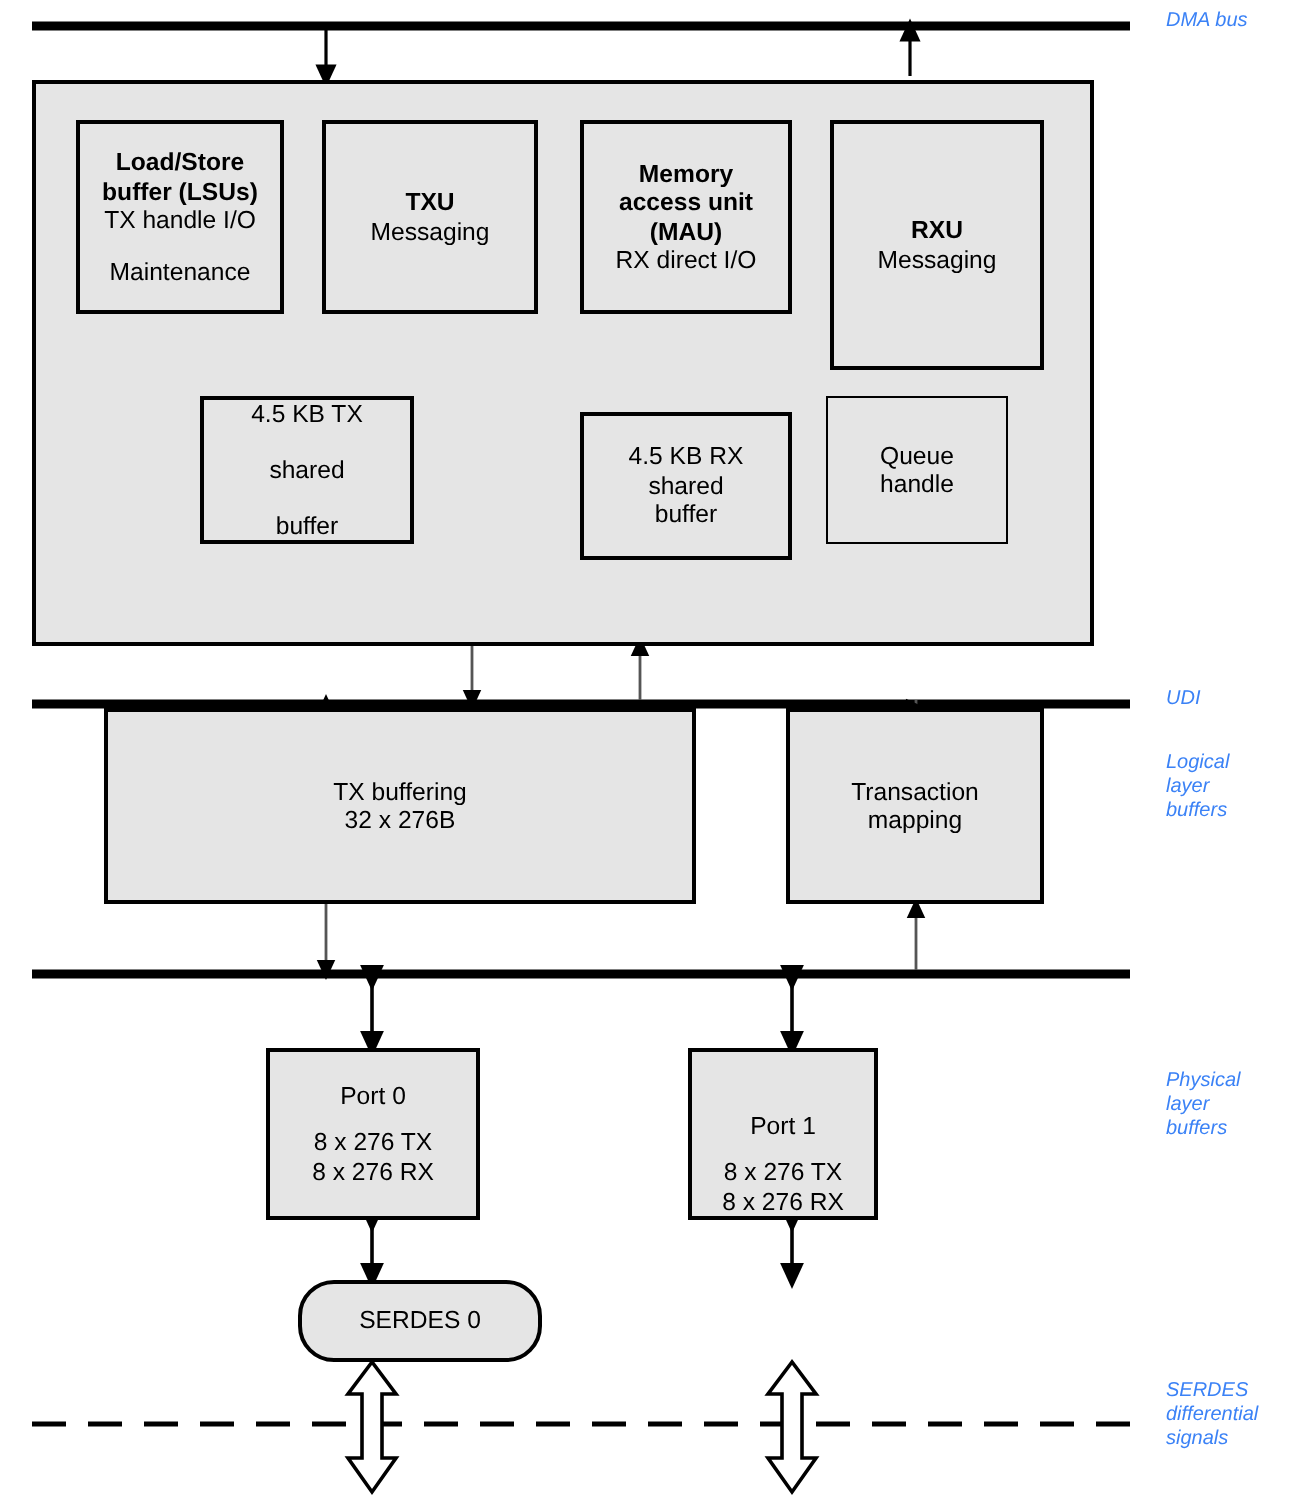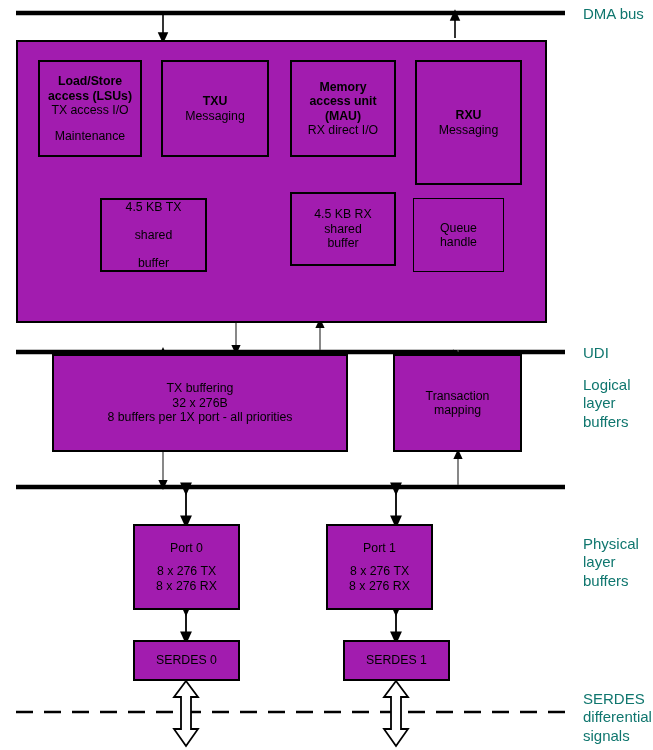--- a/index.html
+++ b/index.html
@@ -49,11 +49,12 @@
   
   .side-label{
     position:absolute;
-    font-size:15px;
+    font-size:10px;
     line-height:1.22;
-    color:#0f766e;
+    color:#3b82f6;
     white-space:pre-line;
     z-index:4;
+    font-style:italic;
   }
 </style>
 </head>

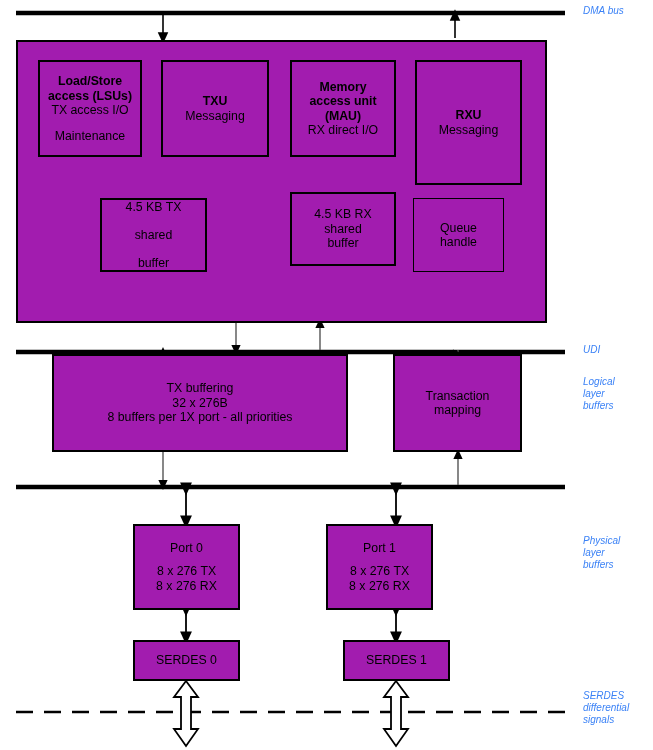--- a/index.html
+++ b/index.html
@@ -25,7 +25,7 @@
   .box{
     position:absolute;
     box-sizing:border-box;
-    background:#a21caf;
+    background:#e5e5e5;
     border:2.4px solid #000000;
     display:flex;
     flex-direction:column;

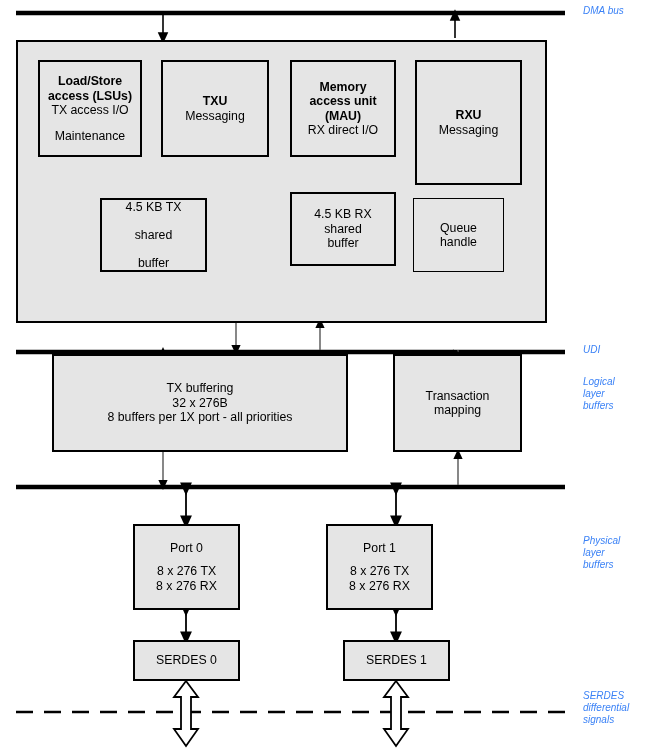--- a/index.html
+++ b/index.html
@@ -134,7 +134,7 @@
 
   <div class="box" style="left:38px; top:60px; width:104px; height:97px;">
     <span class="ln bold">Load/Store</span>
-    <span class="ln bold">access (LSUs)</span>
+    <span class="ln bold">buffer (LSUs)</span>
     <span class="ln">TX access I/O</span>
     <span class="gap"></span>
     <span class="ln">Maintenance</span>

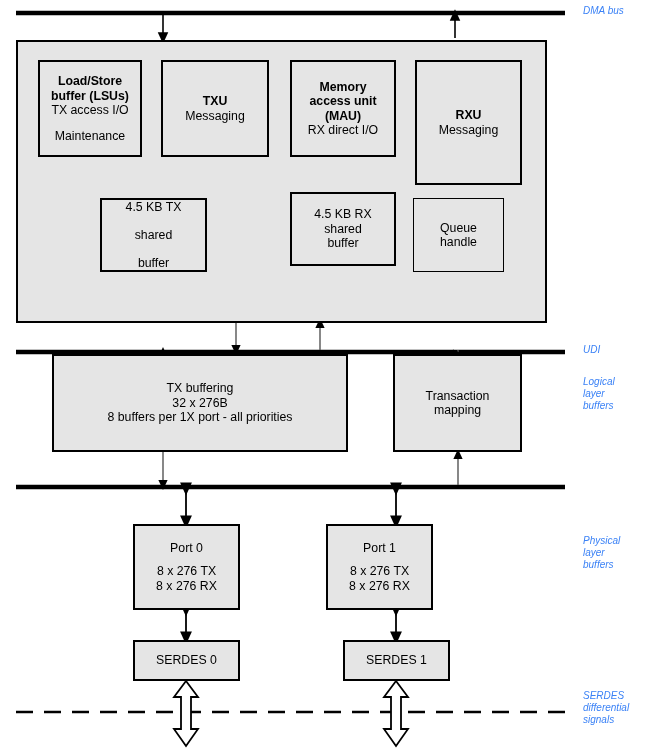--- a/index.html
+++ b/index.html
@@ -135,7 +135,7 @@
   <div class="box" style="left:38px; top:60px; width:104px; height:97px;">
     <span class="ln bold">Load/Store</span>
     <span class="ln bold">buffer (LSUs)</span>
-    <span class="ln">TX access I/O</span>
+    <span class="ln">TX handle I/O</span>
     <span class="gap"></span>
     <span class="ln">Maintenance</span>
   </div>

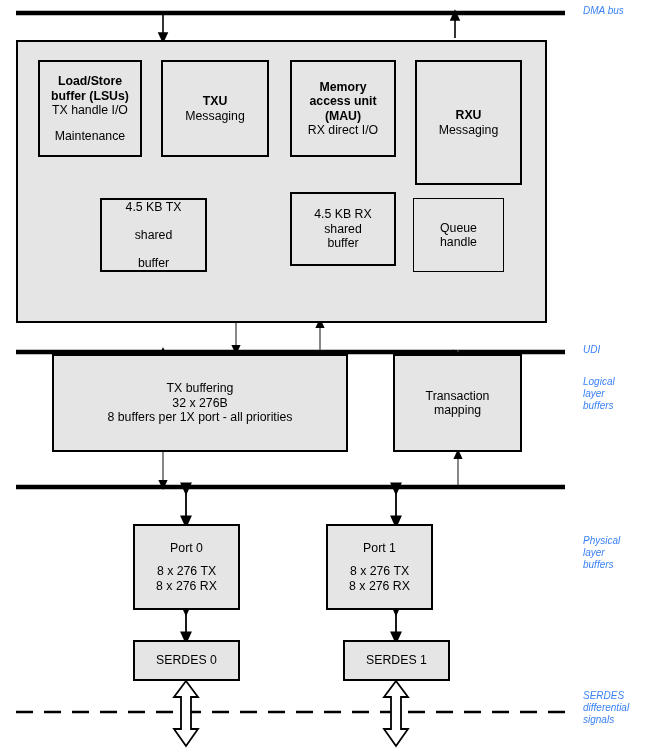--- a/index.html
+++ b/index.html
@@ -163,7 +163,7 @@
     <span class="ln">buffer</span>
   </div>
 
-  <div class="box" style="left:290px; top:192px; width:106px; height:74px;">
+  <div class="box" style="left:290px; top:206px; width:106px; height:74px;">
     <span class="ln">4.5 KB RX</span>
     <span class="ln">shared</span>
     <span class="ln">buffer</span>

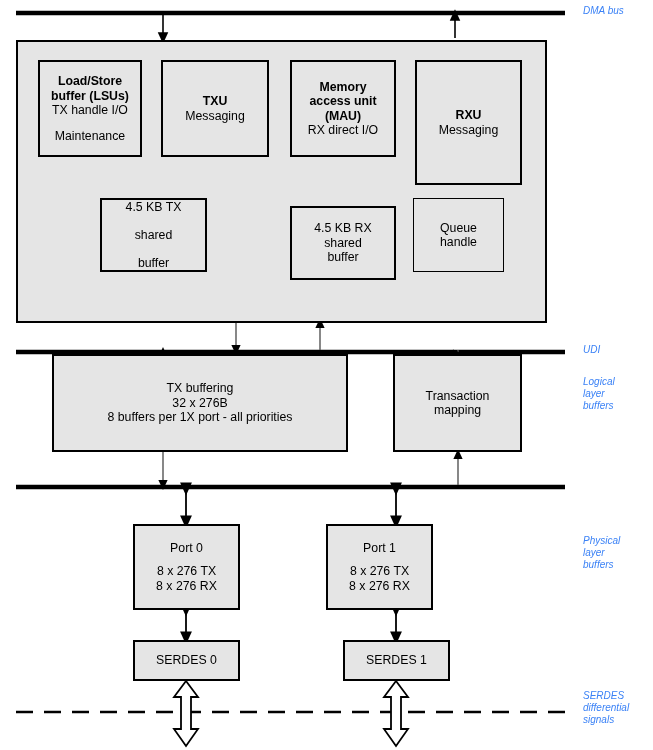--- a/index.html
+++ b/index.html
@@ -177,7 +177,6 @@
   <div class="box" style="left:16px; top:354px; width:296px; height:98px;margin-left:36px;">
     <span class="ln">TX buffering</span>
     <span class="ln">32 x 276B</span>
-    <span class="ln">8 buffers per 1X port - all priorities</span>
   </div>
 
   <div class="box" style="left:393px; top:354px; width:129px; height:98px;">

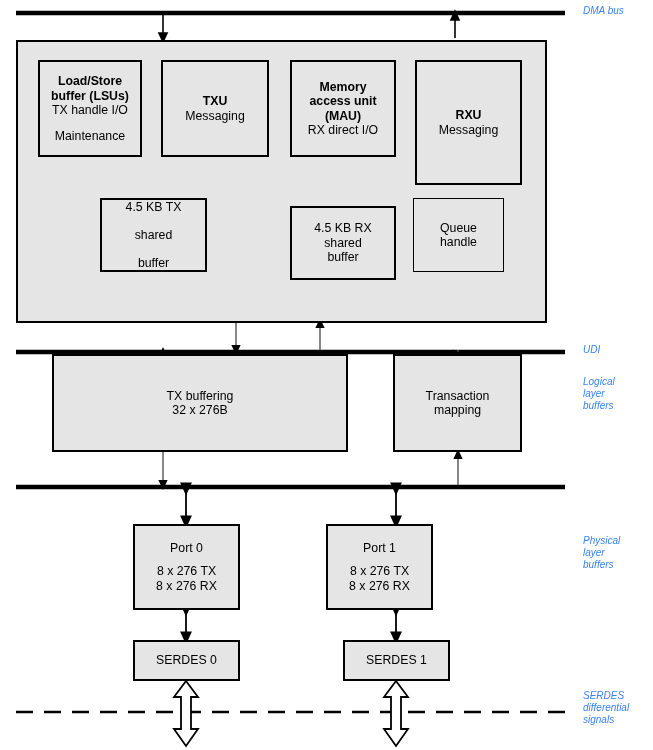--- a/index.html
+++ b/index.html
@@ -191,7 +191,7 @@
     <span class="ln">8 x 276 RX</span>
   </div>
 
-  <div class="box" style="left:326px; top:524px; width:107px; height:86px;">
+  <div class="box" style="left:344px; top:524px; width:95px; height:86px;justify-content:flex-end;">
     <span class="ln">Port 1</span>
     <span class="gap-sm"></span>
     <span class="ln">8 x 276 TX</span>

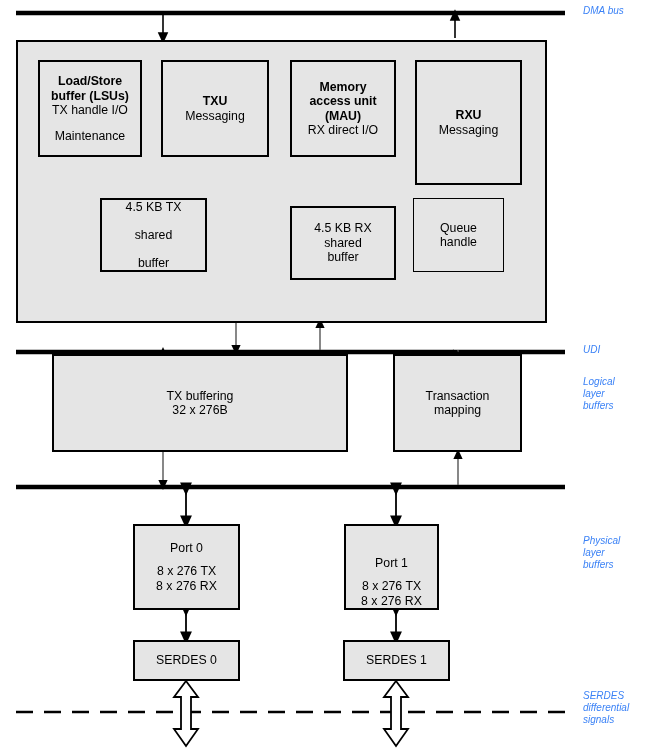--- a/index.html
+++ b/index.html
@@ -198,7 +198,7 @@
     <span class="ln">8 x 276 RX</span>
   </div>
 
-  <div class="box" style="left:133px; top:640px; width:107px; height:41px;">
+  <div class="box" style="left:149px; top:640px; width:122px; height:41px;border-radius:18px;">
     <span class="ln">SERDES 0</span>
   </div>
 

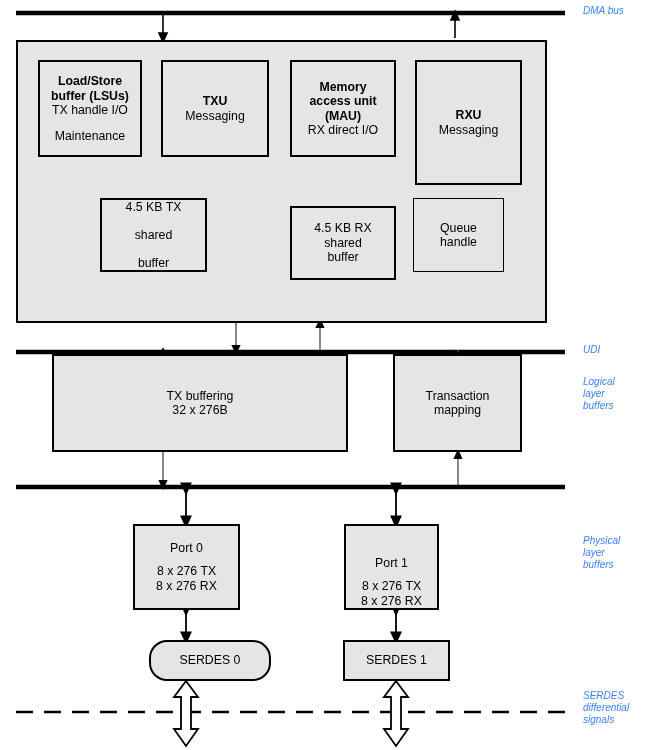--- a/index.html
+++ b/index.html
@@ -202,9 +202,6 @@
     <span class="ln">SERDES 0</span>
   </div>
 
-  <div class="box" style="left:343px; top:640px; width:107px; height:41px;">
-    <span class="ln">SERDES 1</span>
-  </div>
 
   <div class="side-label" style="left:583px; top:5px;">DMA bus</div>
 

